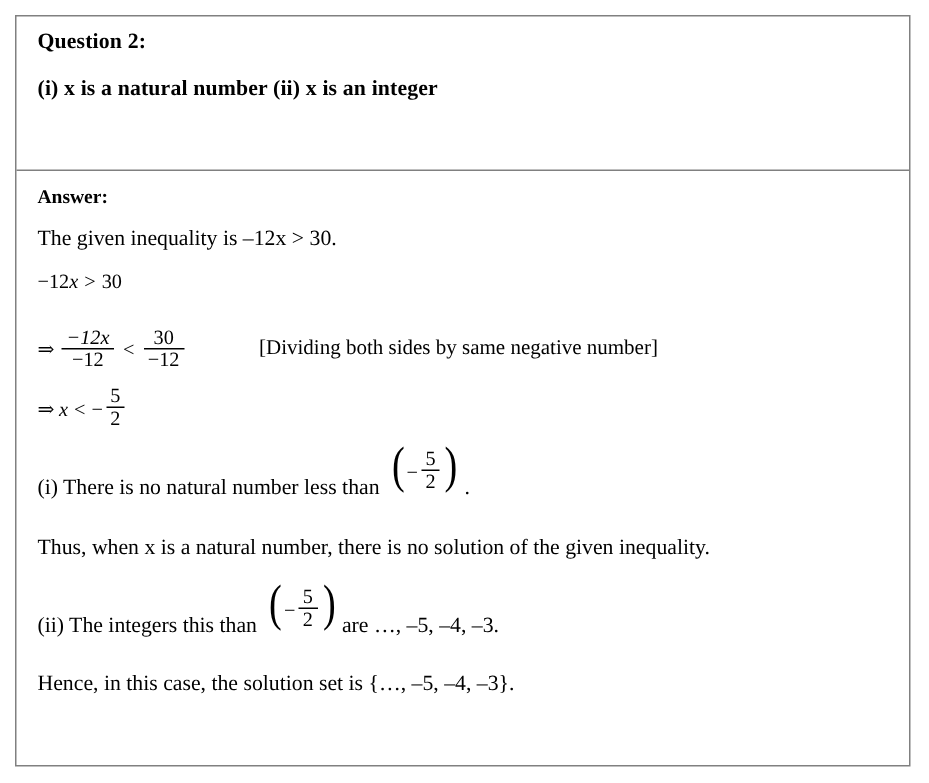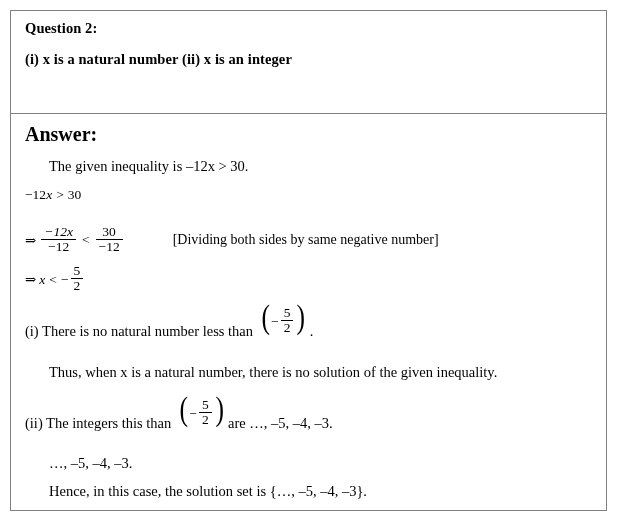--- a/index.html
+++ b/index.html
@@ -53,7 +53,7 @@
 
   .ans-label {
     font-weight: bold;
-    font-size: 20px;
+    font-size: 13px;
     margin-bottom: 13px;
   }
 

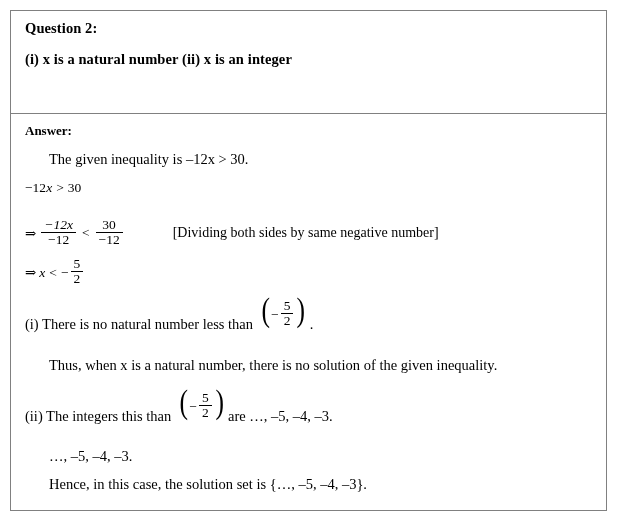--- a/index.html
+++ b/index.html
@@ -61,7 +61,6 @@
     font-size: 14.5px;
     line-height: 1.0;
     margin-bottom: 13px;
-    margin-left: 24px;
   }
 
   

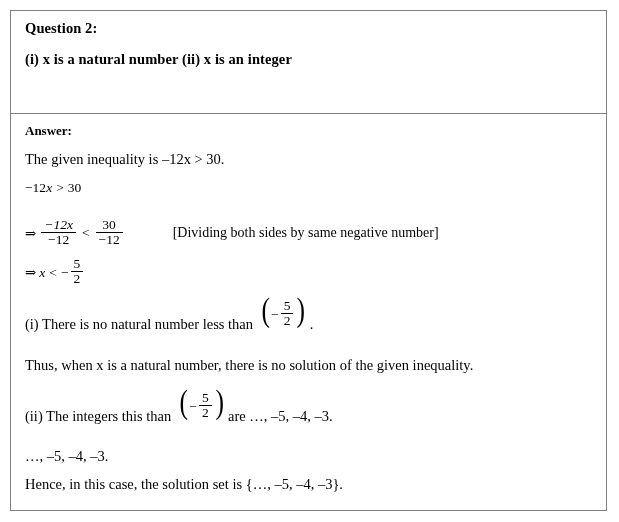--- a/index.html
+++ b/index.html
@@ -233,7 +233,6 @@
       </span><span>are …, –5, –4, –3.</span>
     </div>
 
-    <div class="p-line">…, –5, –4, –3.</div>
     <div class="p-line">Hence, in this case, the solution set is {…, –5, –4, –3}.</div>
 
   </div>

